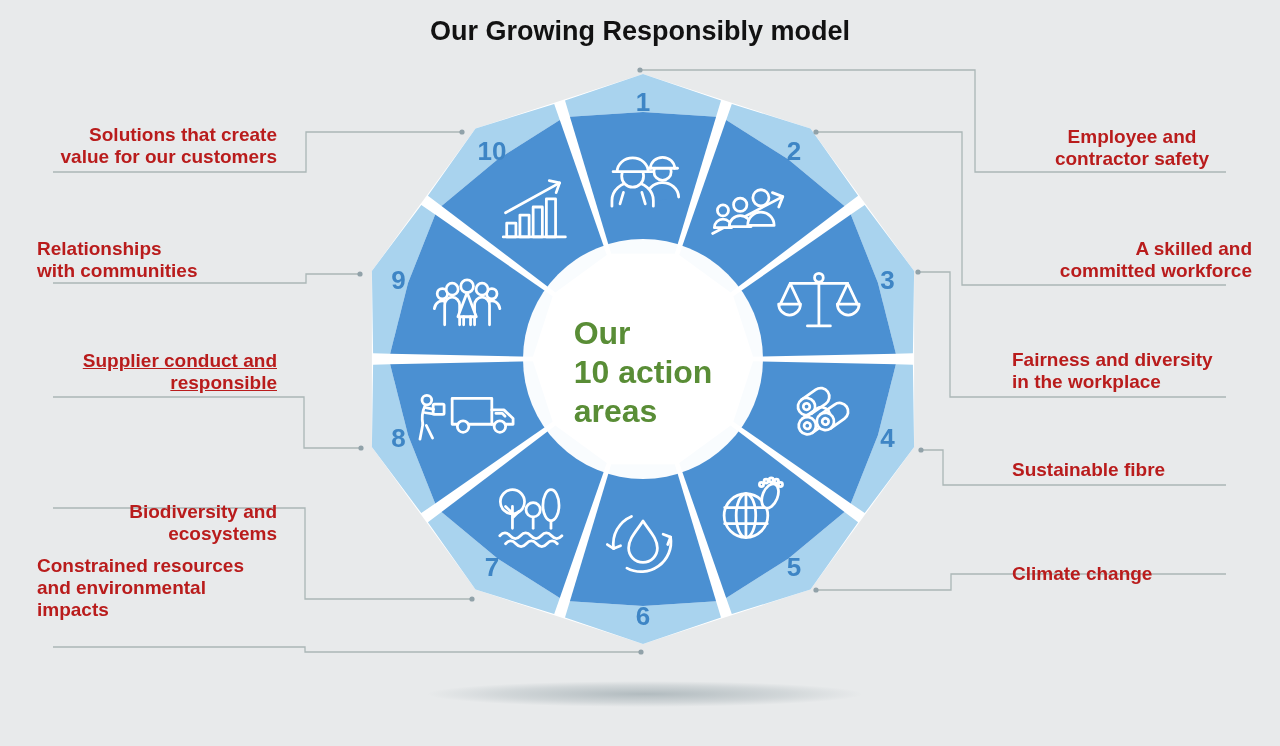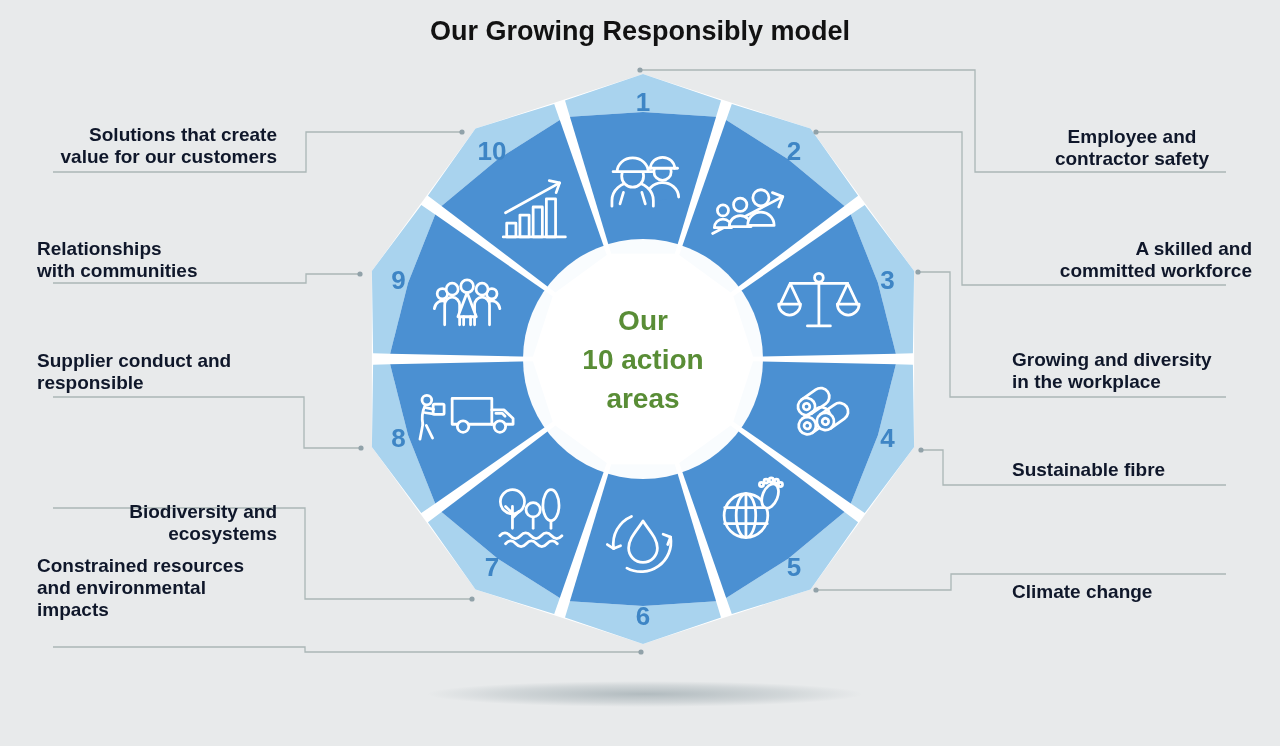--- a/index.html
+++ b/index.html
@@ -11,7 +11,7 @@
          text-align:center;font-size:28px;line-height:39px;font-weight:bold;
          white-space:pre-line}
   .action-label{position:absolute;font-size:19px;line-height:22px;font-weight:bold;
-         color:#0f172a;white-space:pre-line}
+         color:#b91c1c;white-space:pre-line}
   svg.layer{position:absolute;left:0;top:0}
   svg text{font-family:"Liberation Sans",sans-serif;font-weight:bold}
 </style>

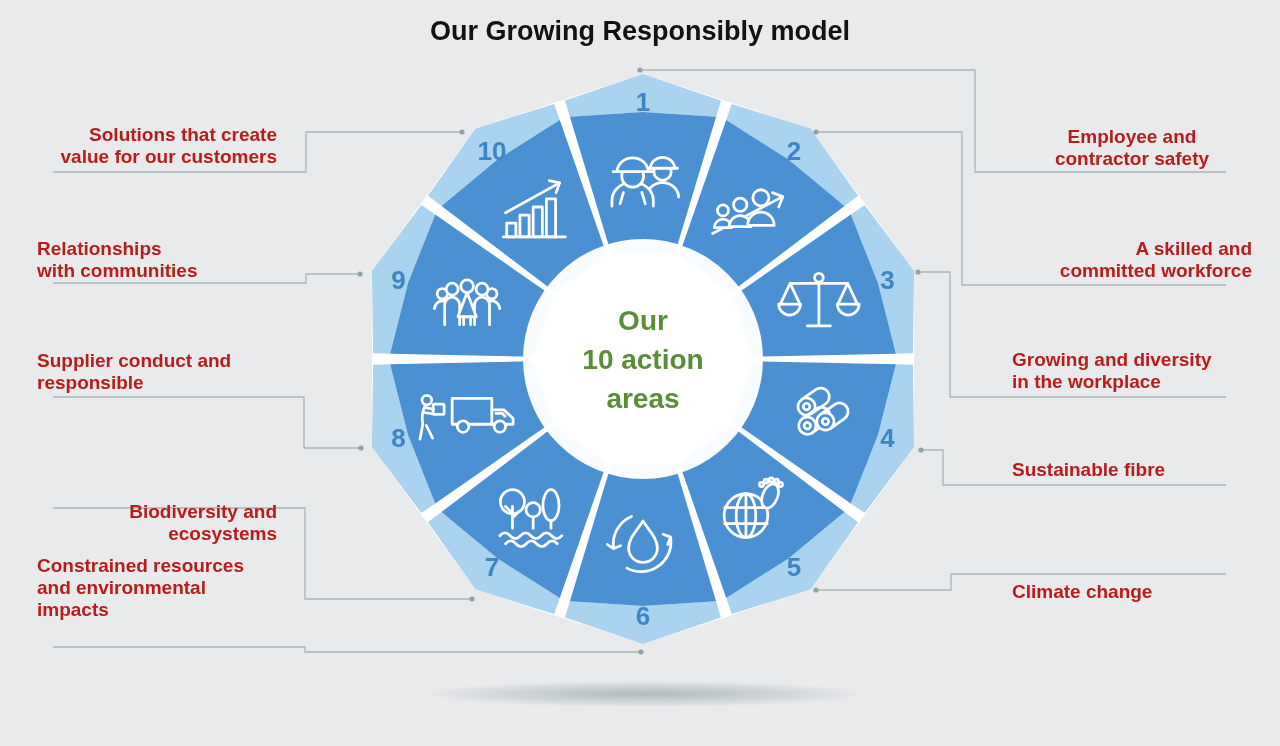--- a/index.html
+++ b/index.html
@@ -7,8 +7,8 @@
   .stage{position:relative;width:1280px;height:746px}
   .title{position:absolute;top:16px;left:0;width:1280px;text-align:center;
          font-size:27px;font-weight:bold;color:#121212}
-  .center-label{position:absolute;left:643px;top:359px;transform:translate(-50%,-50%);
-         text-align:center;font-size:28px;line-height:39px;font-weight:bold;
+  .center-label{position:absolute;left:643px;top:372px;transform:translate(-50%,-50%);
+         font-size:32px;line-height:39px;font-weight:bold;
          white-space:pre-line}
   .action-label{position:absolute;font-size:19px;line-height:22px;font-weight:bold;
          color:#b91c1c;white-space:pre-line}

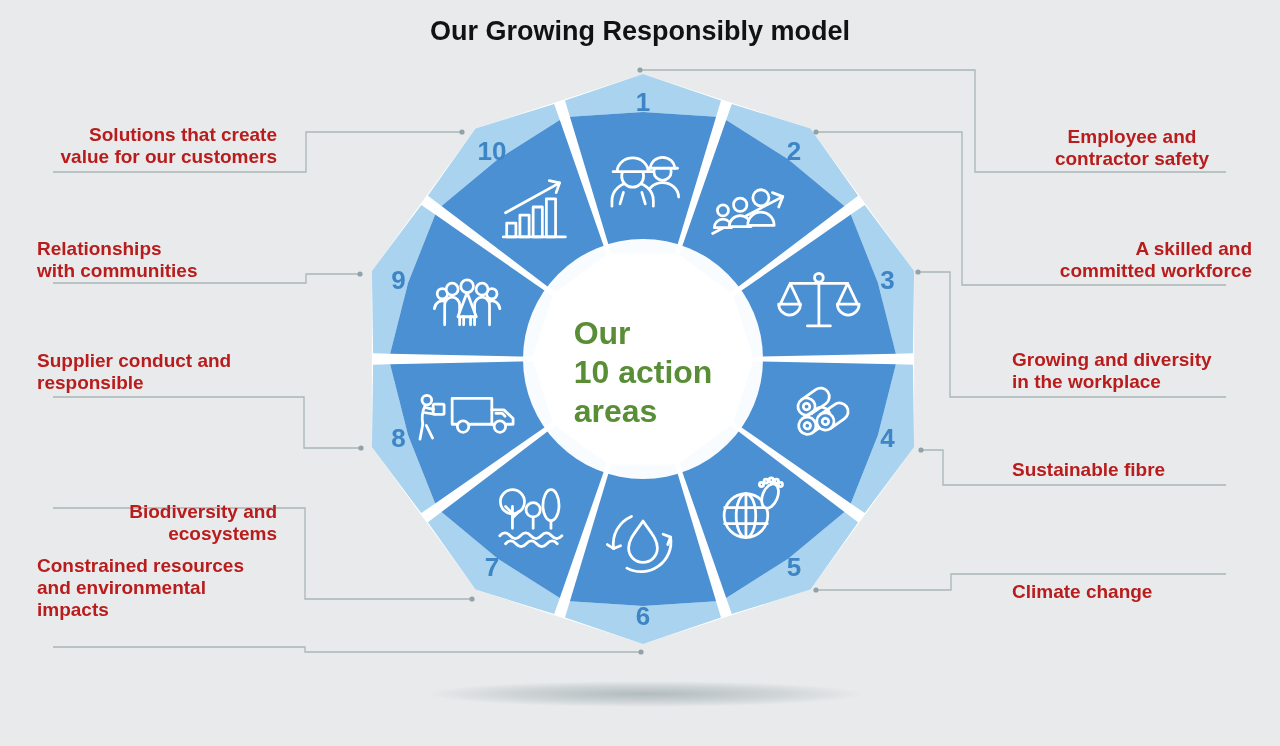--- a/index.html
+++ b/index.html
@@ -210,7 +210,7 @@
 impacts</div>
       <div class="action-label" style="left: 37px; top: 461px; width: 240px; text-align: right; margin-top: 40px;">Biodiversity and
 ecosystems</div>
-      <div class="action-label" style="left: 37px; top: 350px; width: 240px; ">Supplier conduct and
+      <div class="action-label" style="left: 37px; top: 350px; width: 240px; text-align: right; text-decoration: underline;">Supplier conduct and
 responsible</div>
       <div class="action-label" style="left: 37px; top: 238px; width: 240px; text-align: left;">Relationships
 with communities</div>

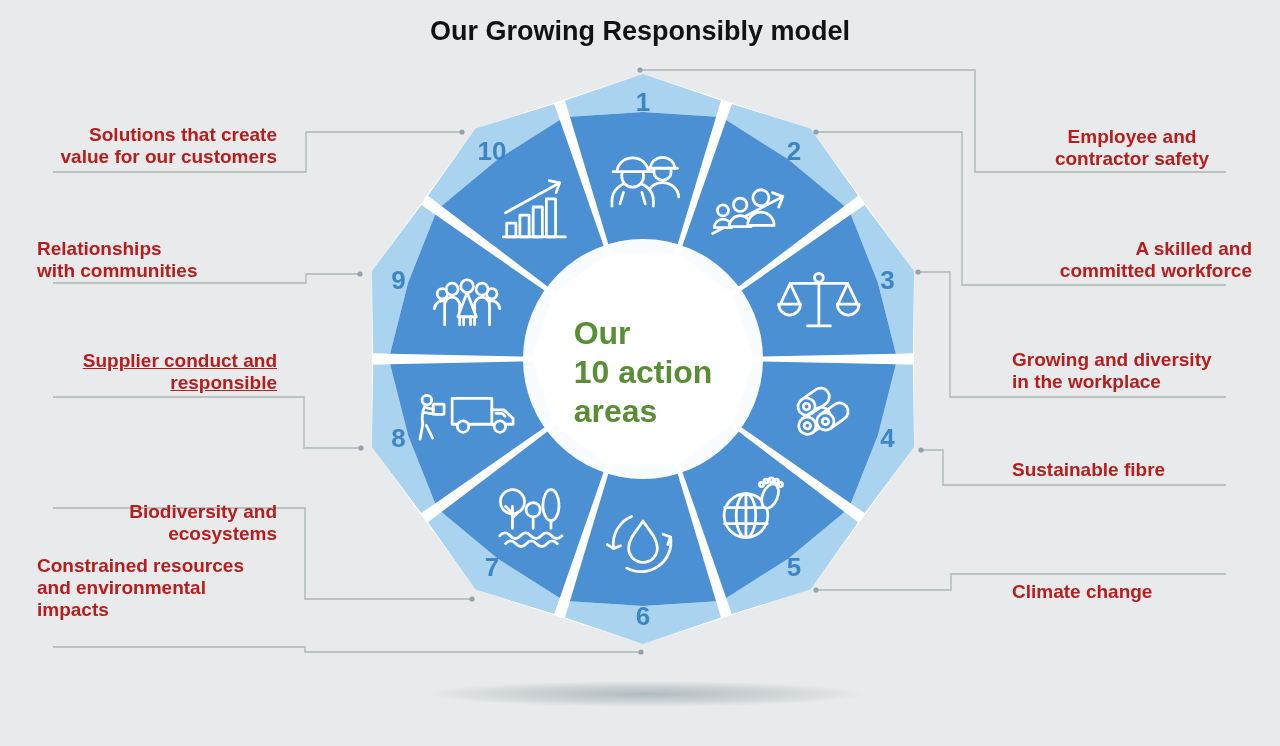--- a/index.html
+++ b/index.html
@@ -201,7 +201,7 @@
 contractor safety</div>
       <div class="action-label" style="left: 1012px; top: 238px; width: 240px; text-align: right;">A skilled and
 committed workforce</div>
-      <div class="action-label" style="left: 1012px; top: 349px; width: 240px; text-align: left;">Growing and diversity
+      <div class="action-label" style="left: 1012px; top: 349px; width: 240px; text-align: left;">Fairness and diversity
 in the workplace</div>
       <div class="action-label" style="left: 1012px; top: 459px; width: 240px; text-align: left;">Sustainable fibre</div>
       <div class="action-label" style="left: 1012px; top: 581px; width: 240px; text-align: left;">Climate change</div>

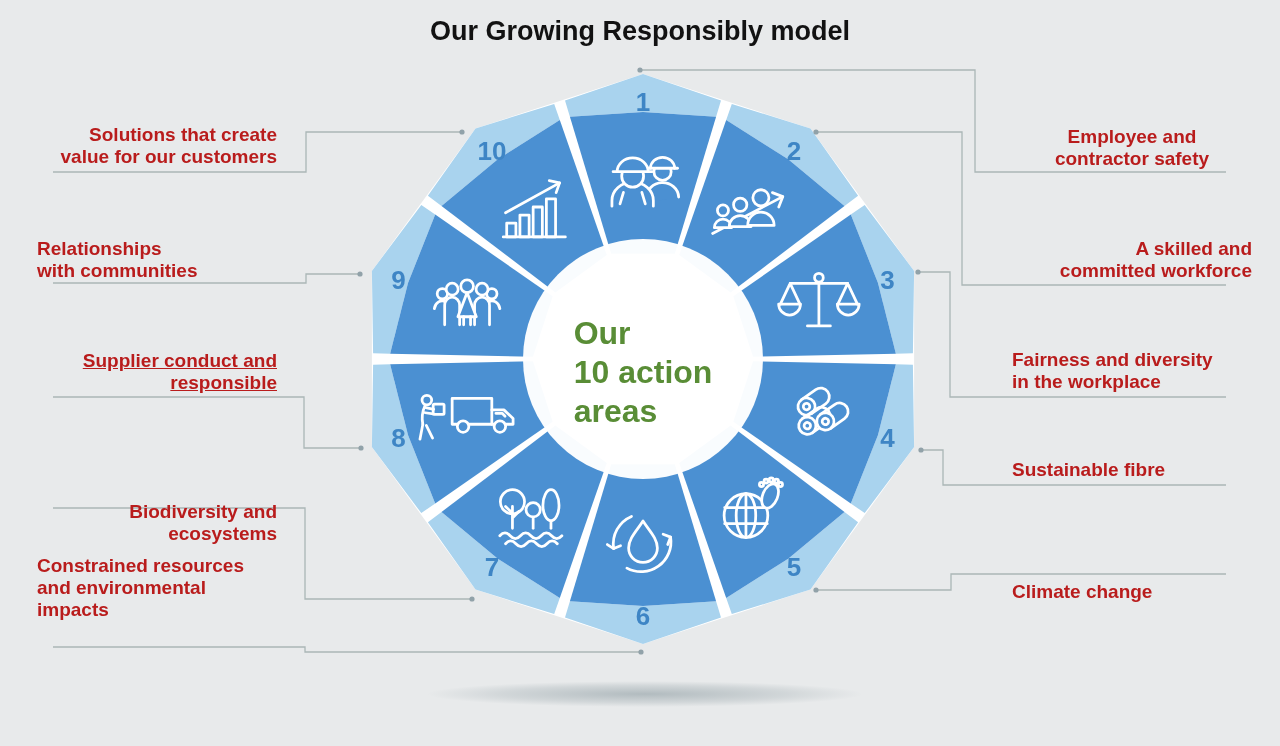--- a/index.html
+++ b/index.html
@@ -204,7 +204,7 @@
       <div class="action-label" style="left: 1012px; top: 349px; width: 240px; text-align: left;">Fairness and diversity
 in the workplace</div>
       <div class="action-label" style="left: 1012px; top: 459px; width: 240px; text-align: left;">Sustainable fibre</div>
-      <div class="action-label" style="left: 1012px; top: 581px; width: 240px; text-align: left;">Climate change</div>
+      <div class="action-label" style="left: 1012px; top: 563px; width: 240px; text-align: left;">Climate change</div>
       <div class="action-label" style="left: 37px; top: 555px; width: 240px; text-align: left;">Constrained resources
 and environmental
 impacts</div>

